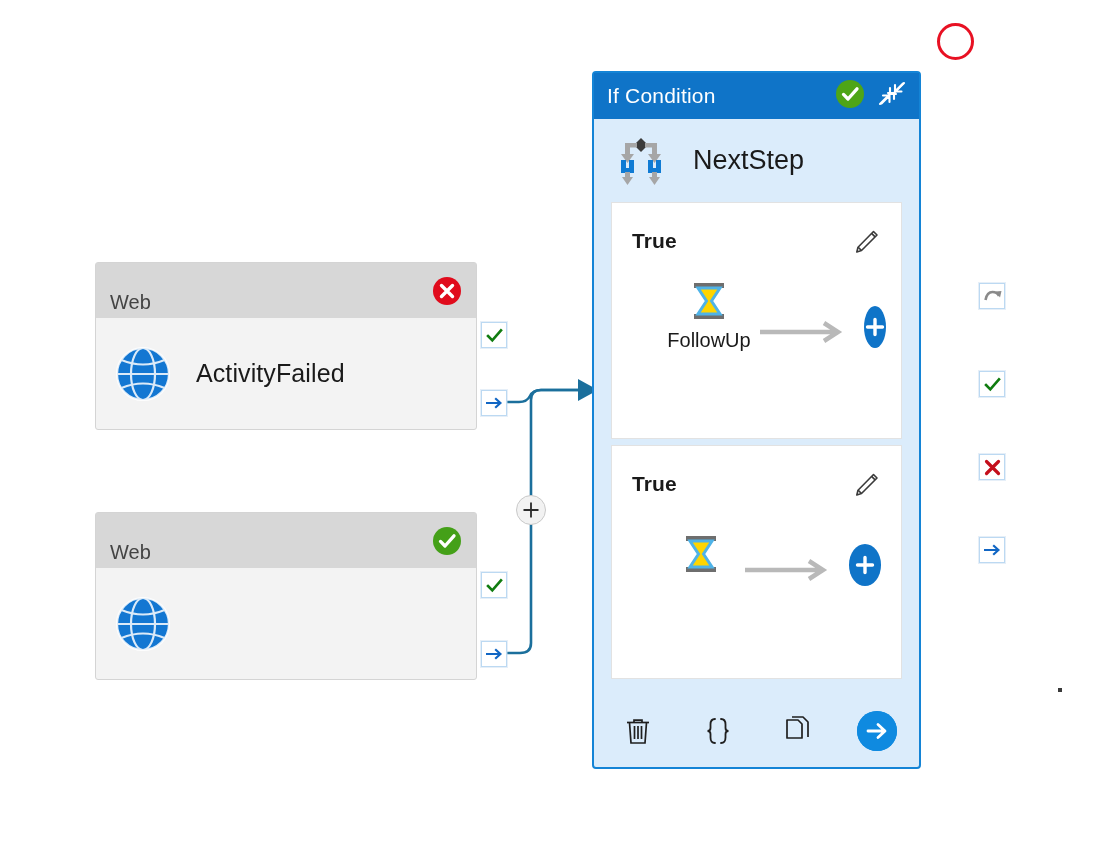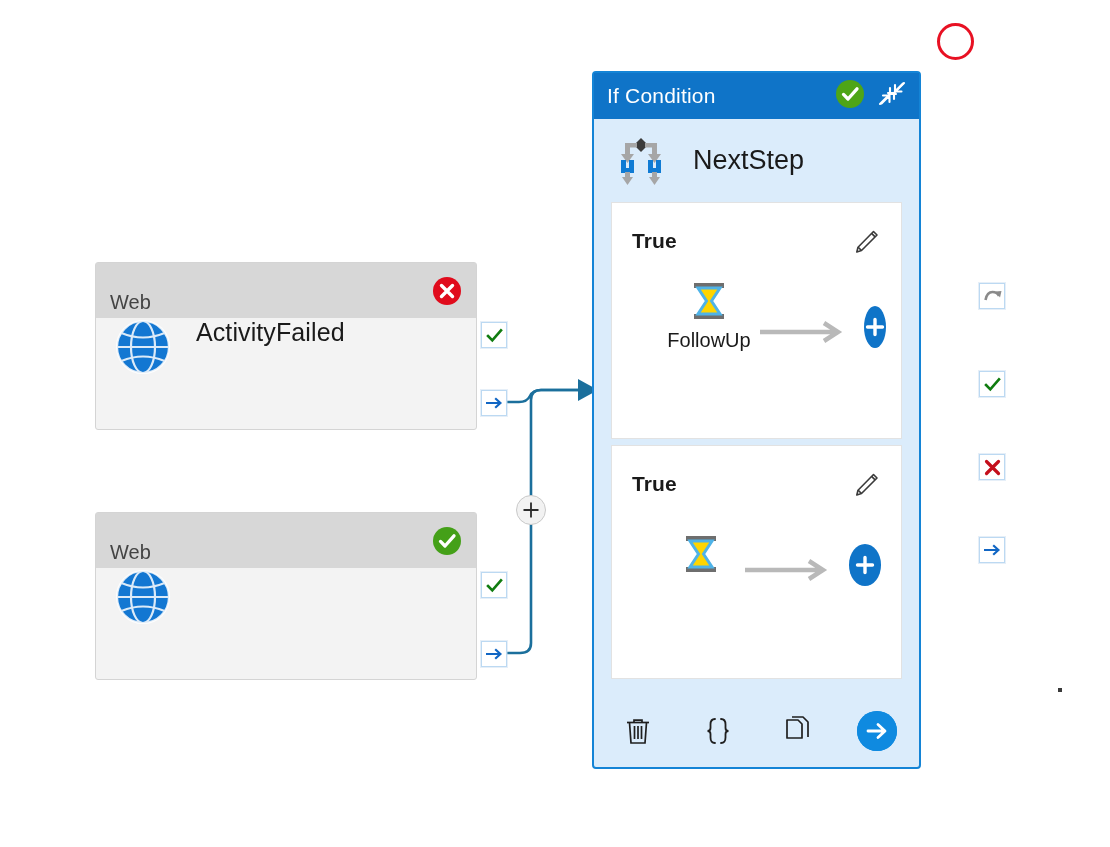--- a/index.html
+++ b/index.html
@@ -55,6 +55,7 @@
   .act-card-body {
     height: 111px;
     display: flex;
+    align-items: center;
     padding-left: 18px;
     box-sizing: border-box;
   }

